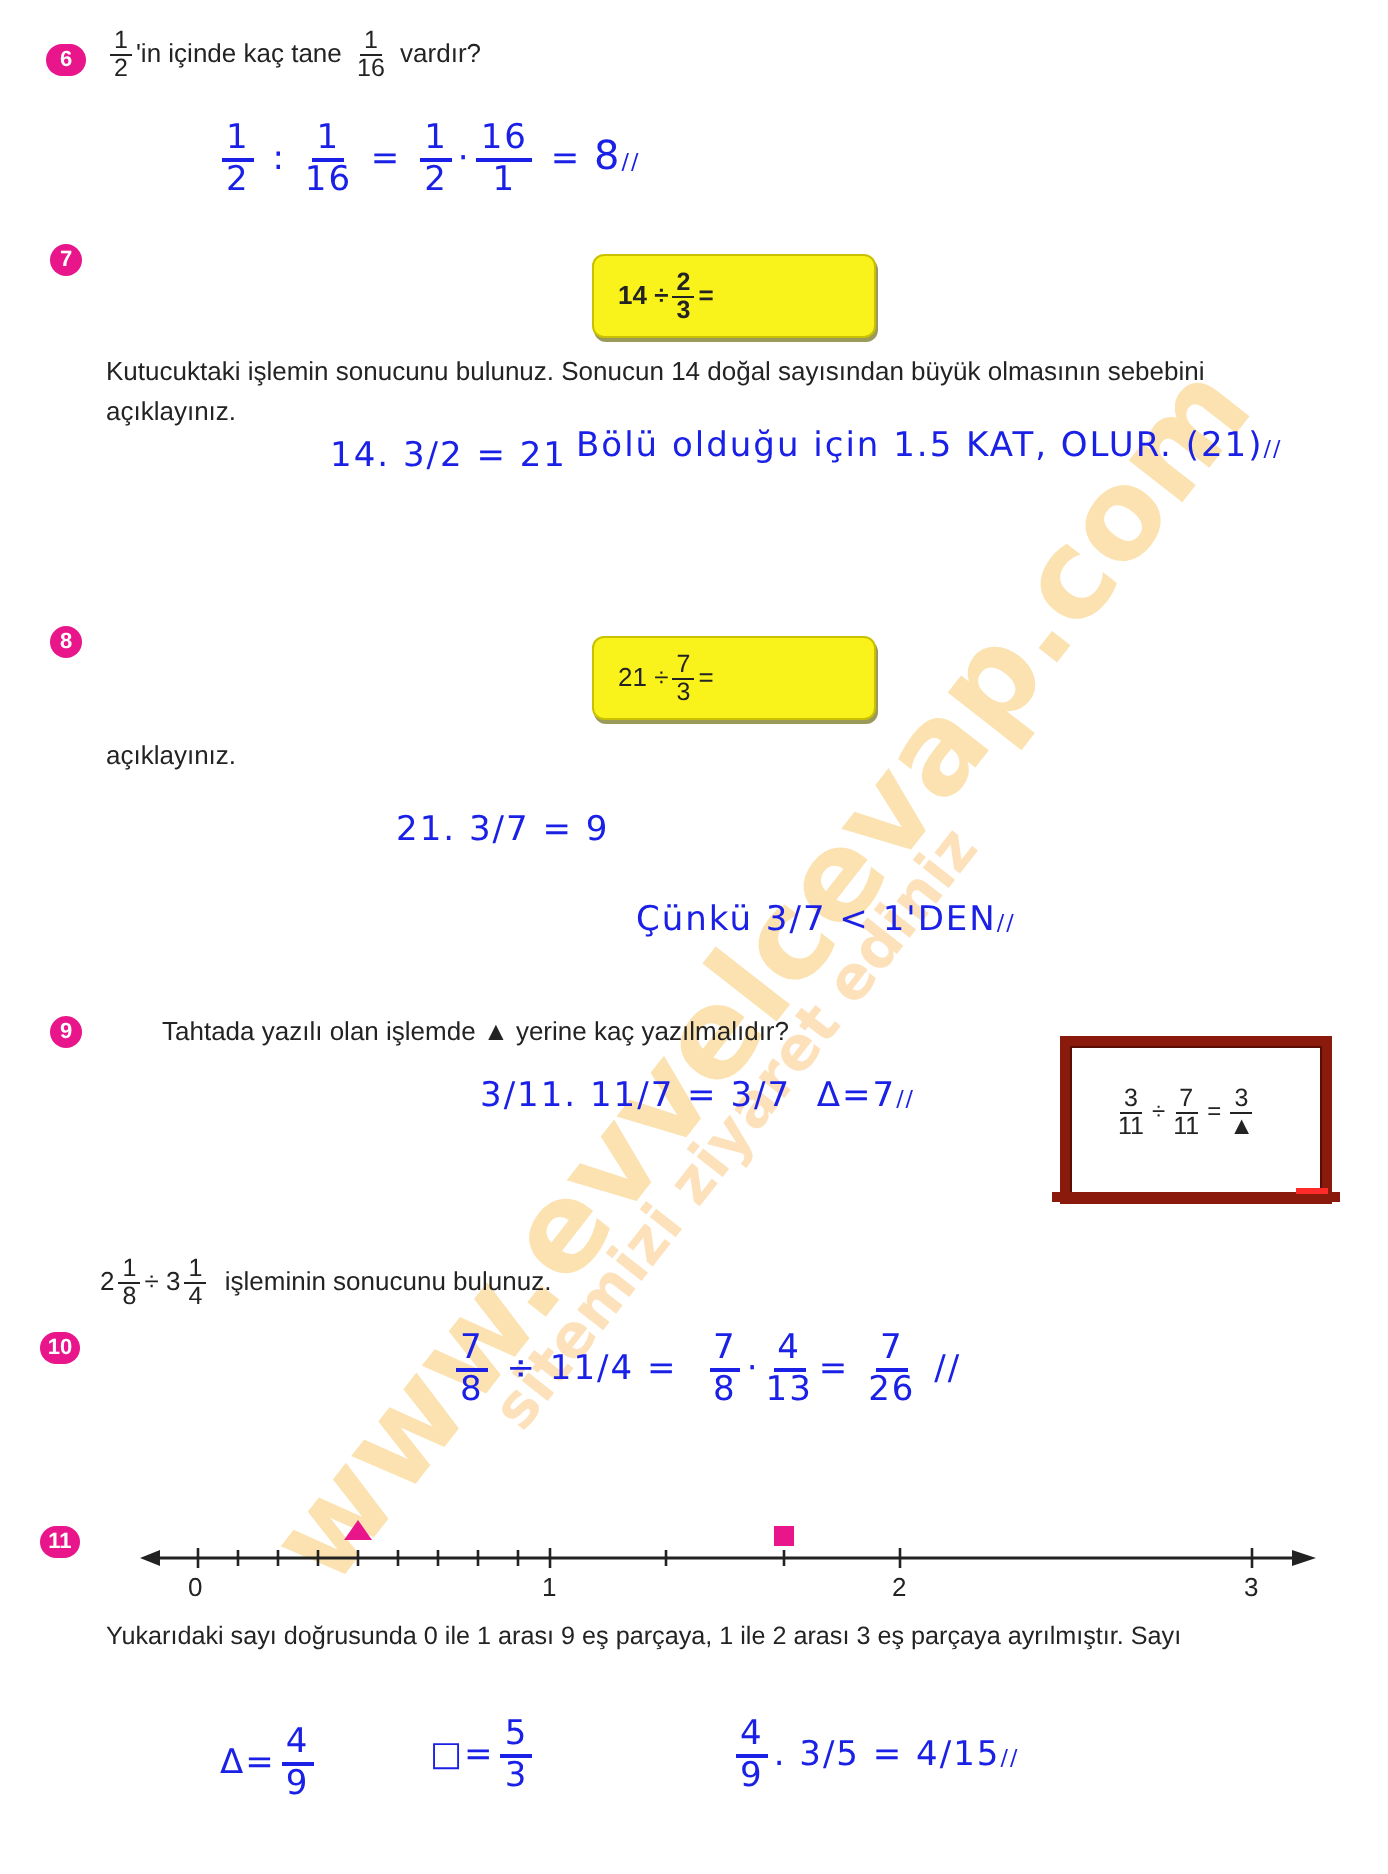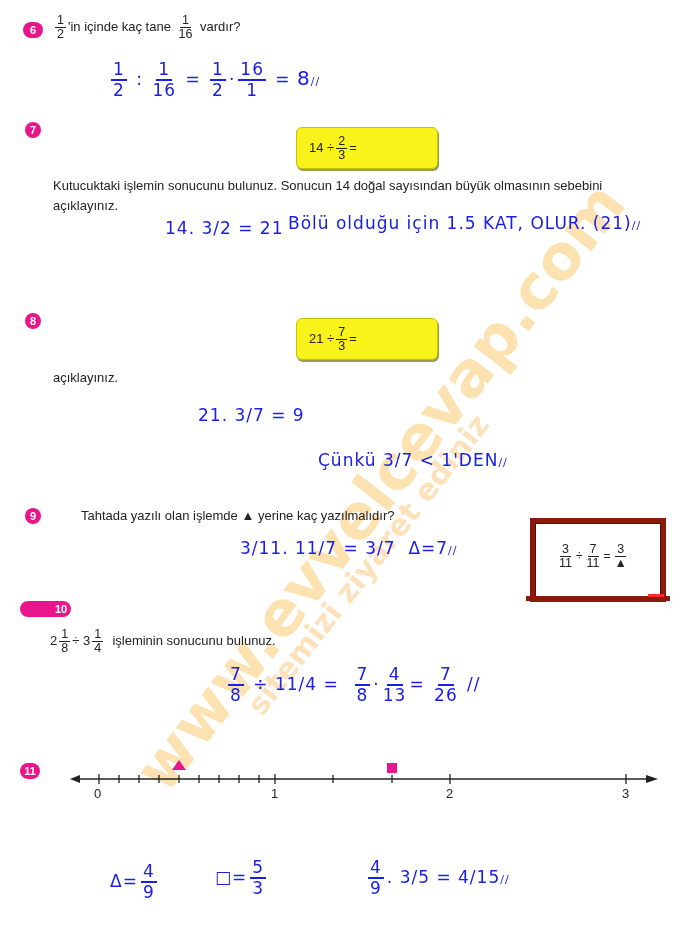--- a/index.html
+++ b/index.html
@@ -65,7 +65,7 @@
 <section>
   <div class="badge" style="left:25px;top:122px;width:16px;">7</div>
   <div class="ybox" style="left:296px;top:127px;width:140px;height:40px;">
-    <div class="q" style="left:12px;top:7px;font-size:13px;">
+    <div class="q" style="left:12px;top:7px;font-size:13px;font-weight:bold;">
       <span>14</span> <span>÷</span><span class="frac">
           <span class="n">2</span>
           <span class="d">3</span>

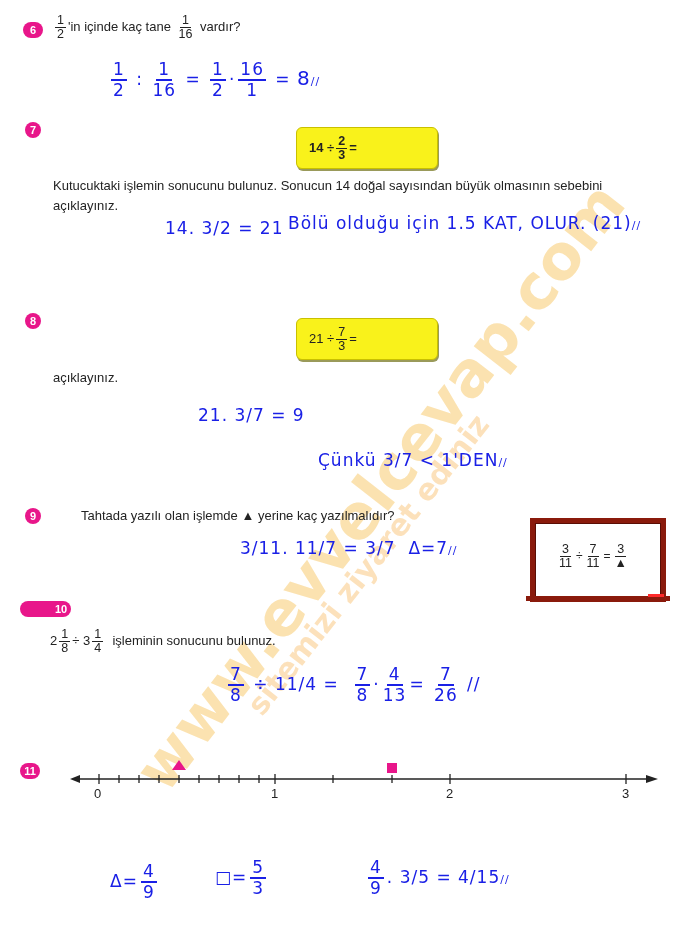--- a/index.html
+++ b/index.html
@@ -132,7 +132,7 @@
 </section>
 
 <section>
-  <div class="badge" style="left:20px;top:601px;padding-left:31px;">10</div>
+  <div class="badge" style="left:20px;top:666px;">10</div>
   <div class="q" style="left:50px;top:628px;">
     <span>2</span><span class="frac">
         <span class="n">1</span>

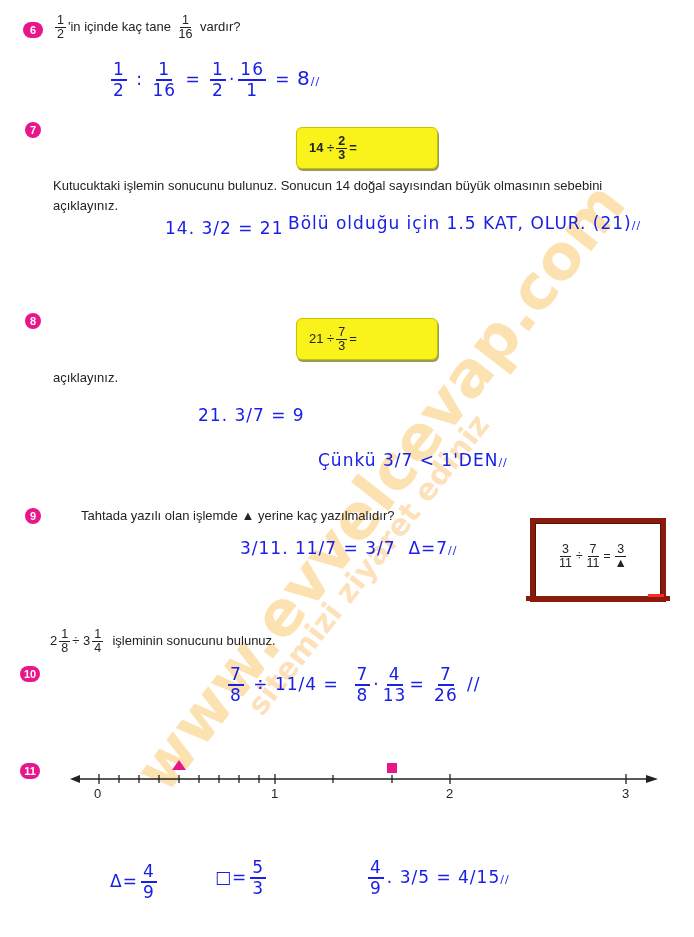--- a/index.html
+++ b/index.html
@@ -195,6 +195,7 @@
   <div class="q" style="left:622px;top:786px;font-size:13px;">3</div>
 
   <div class="para" style="left:53px;top:808px;width:640px;font-size:12.6px;">
+    <div>Yukarıdaki sayı doğrusunda 0 ile 1 arası 9 eş parçaya, 1 ile 2 arası 3 eş parçaya ayrılmıştır. Sayı</div>
   </div>
 
   <div class="hand" style="left:110px;top:862px;">

